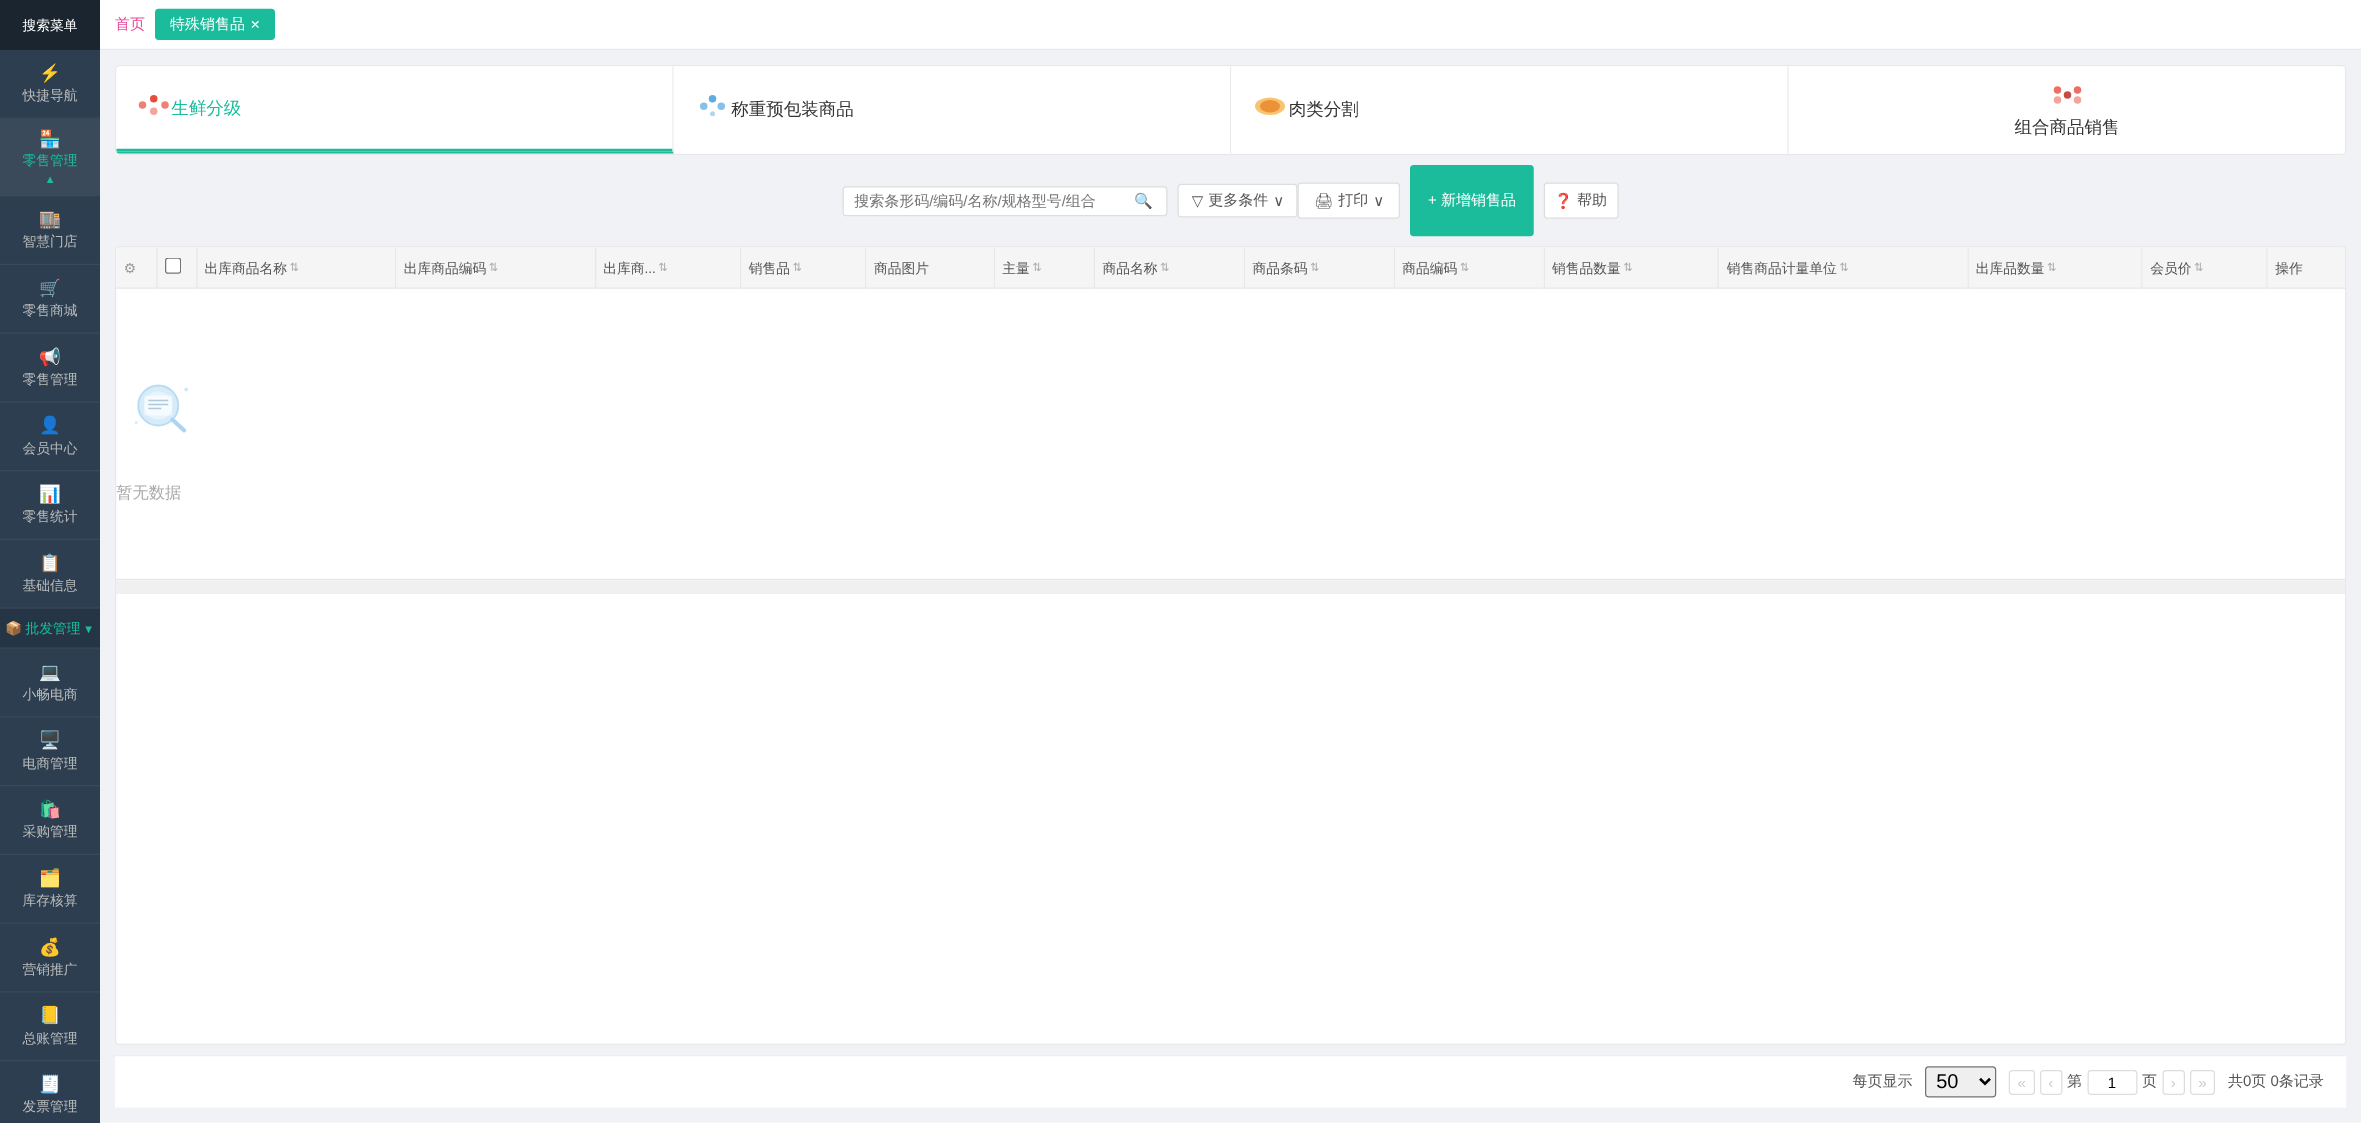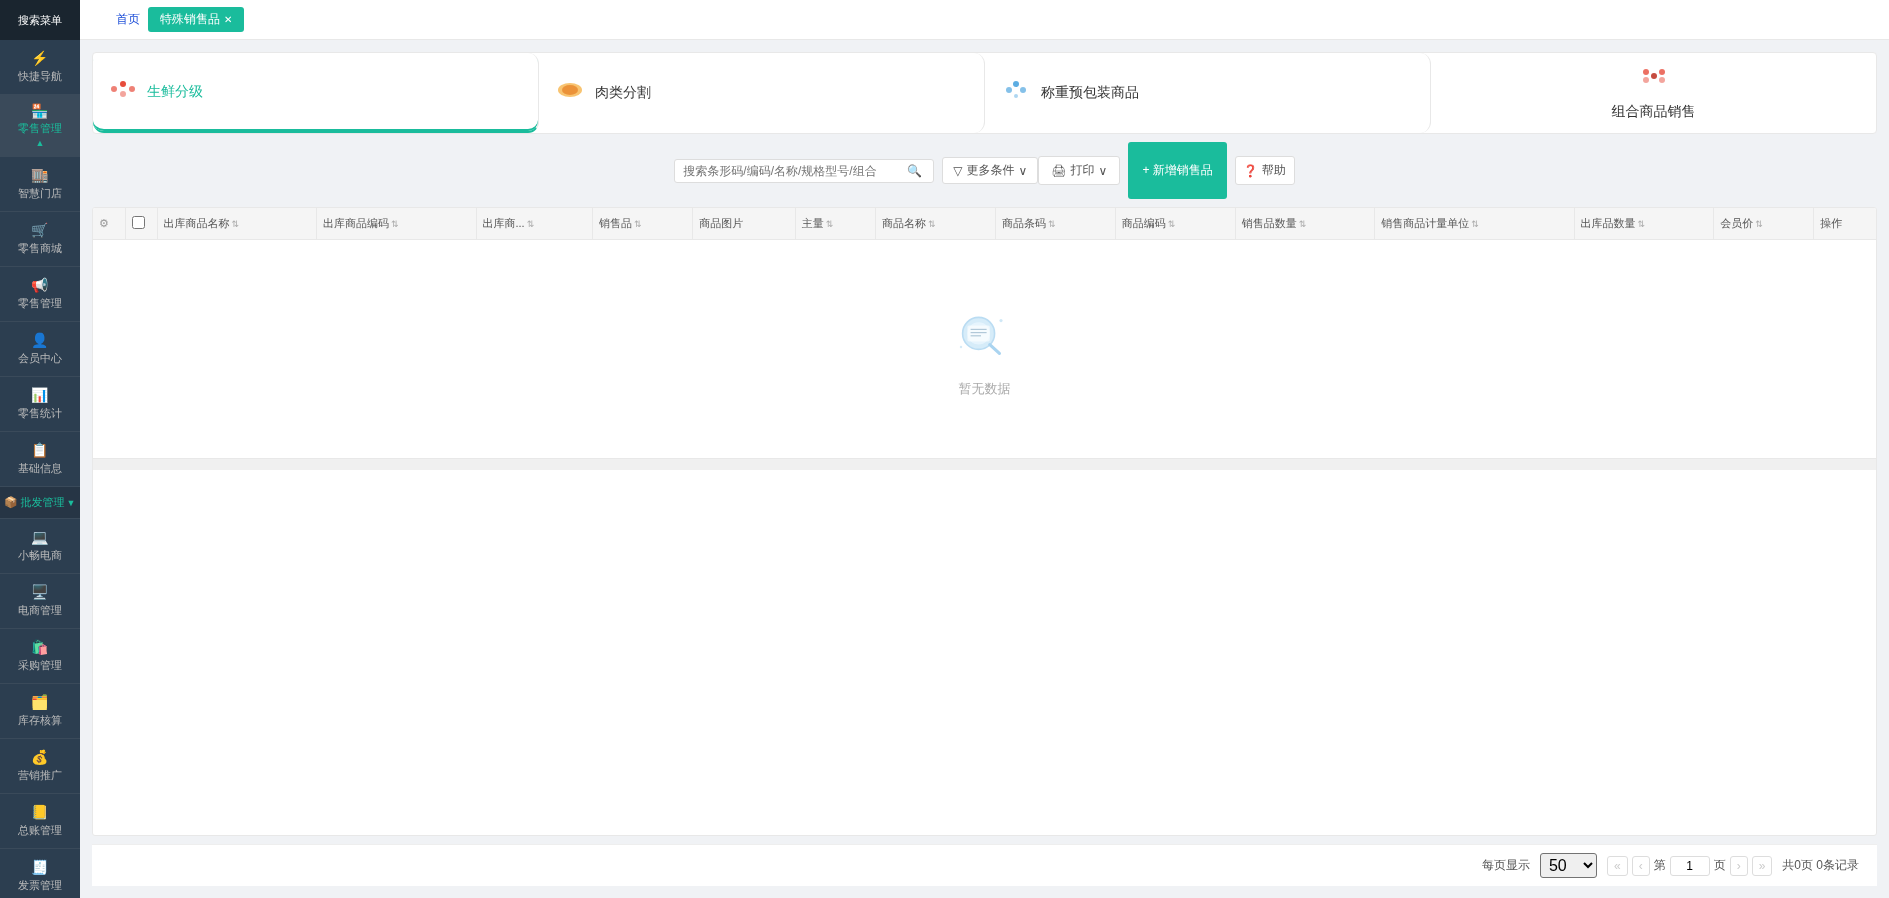--- a/index.html
+++ b/index.html
@@ -75,10 +75,9 @@
       flex-shrink: 0;
     }
     .top-bar .home-link {
-      color: #1d4ed8;
-      font-size: 12px;
-      cursor: pointer;
-      margin-left: 24px;
+      color: #ec4899;
+      font-size: 12px;
+      cursor: pointer;
     }
     .top-bar .tab-active {
       background: #1abc9c;

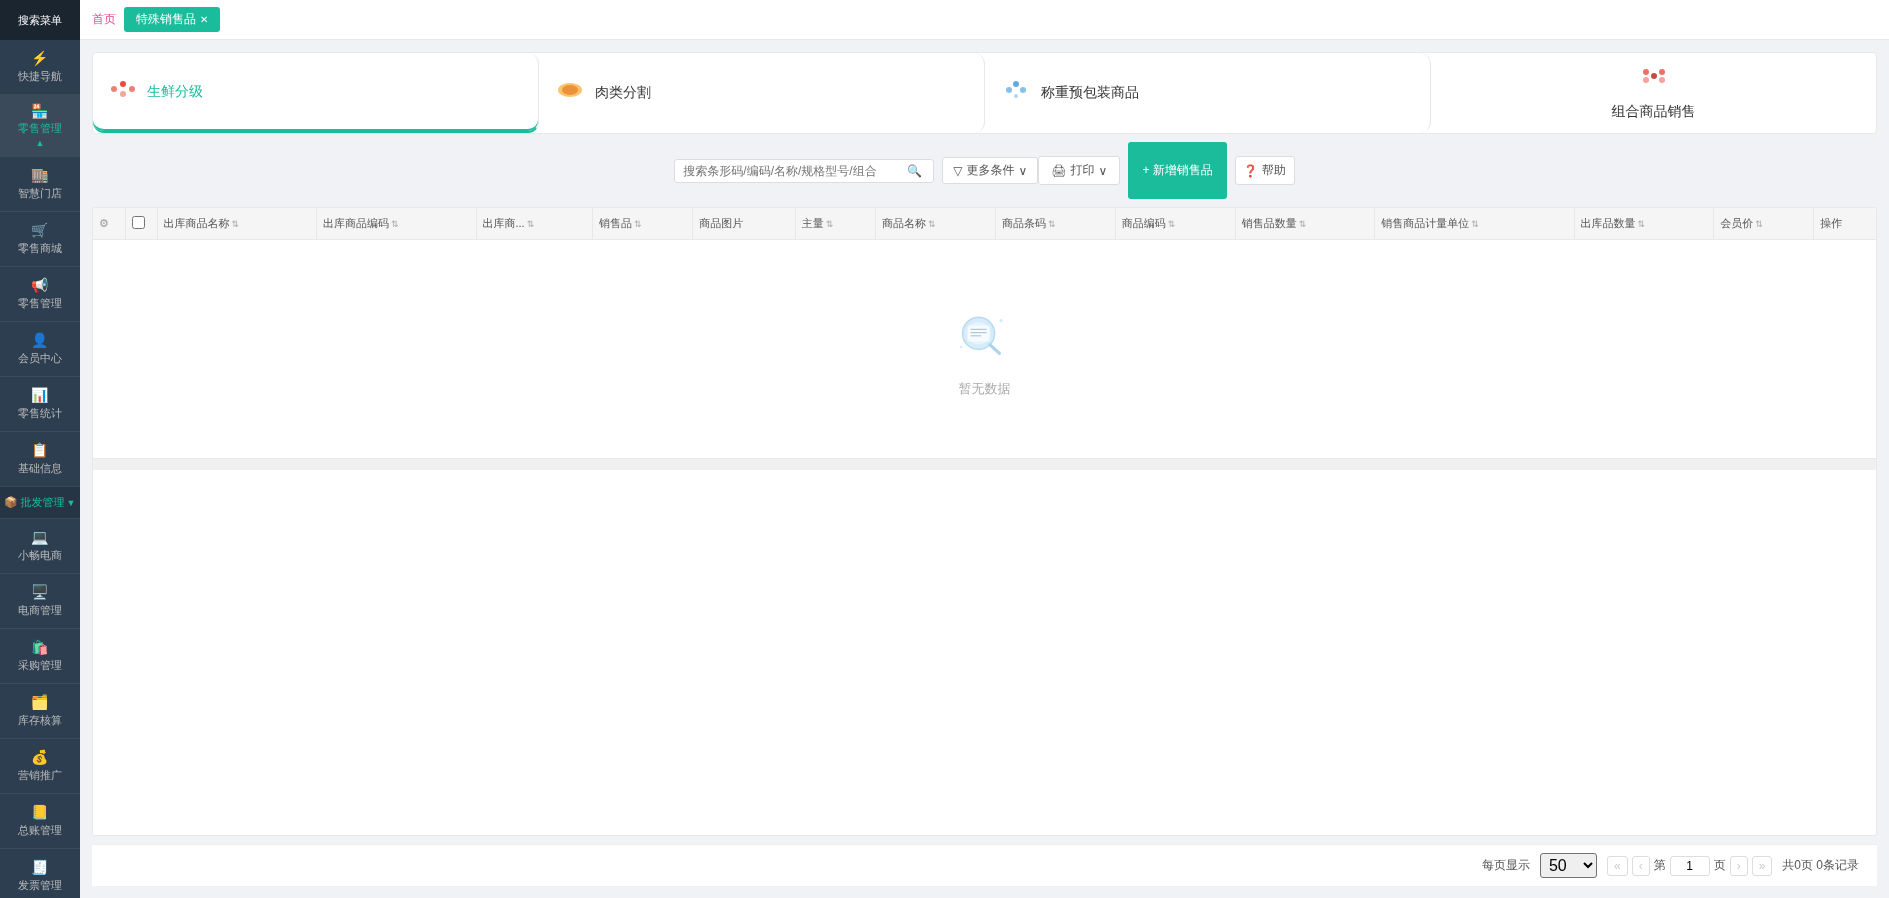--- a/index.html
+++ b/index.html
@@ -120,11 +120,10 @@
       padding: 12px 16px;
       display: flex;
       align-items: center;
-      gap: 10px;
+      gap: 0;
       cursor: pointer;
       border-right: 1px solid #e8e8e8;
       background: #fff;
-      border-radius: 11px;
     }
     .tab-card:last-child { border-right: none; flex-direction: column; }
     .tab-card.selected {

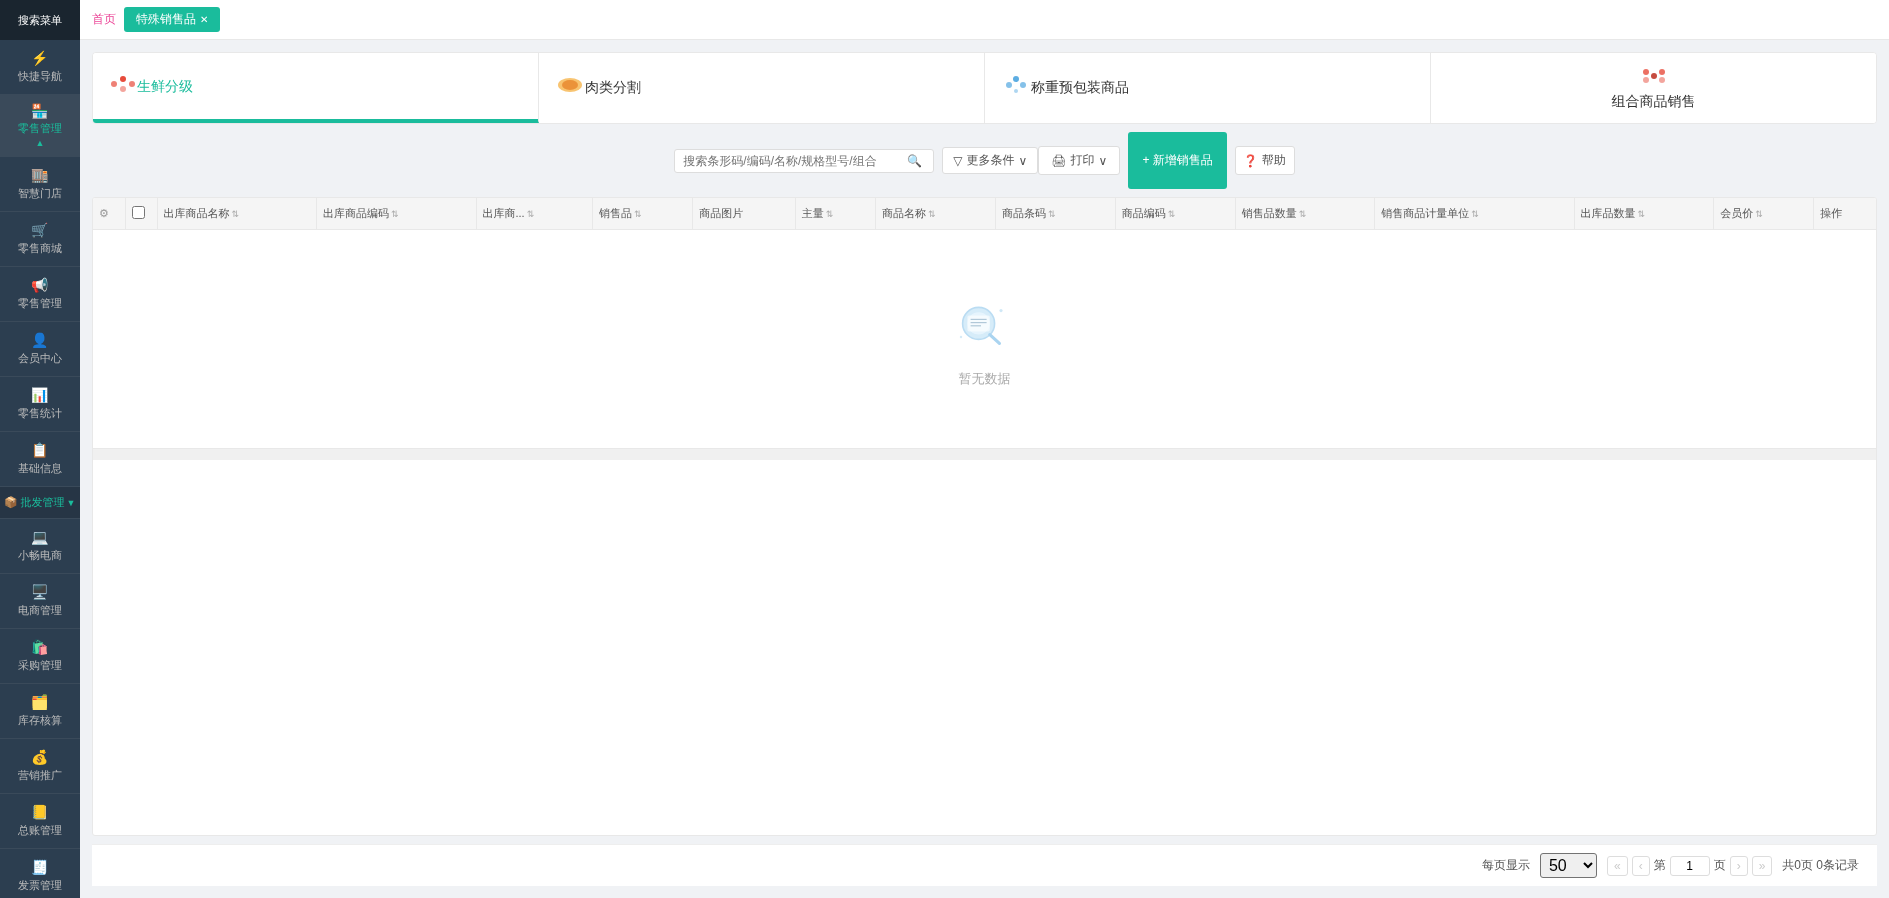--- a/index.html
+++ b/index.html
@@ -447,16 +447,6 @@
       <div class="tab-card">
         <span class="card-icon">
           <svg width="30" height="22" viewBox="0 0 30 22">
-            <ellipse cx="15" cy="11" rx="12" ry="7" fill="#f39c12" opacity="0.6"></ellipse>
-            <ellipse cx="15" cy="11" rx="8" ry="5" fill="#e67e22" opacity="0.7"></ellipse>
-          </svg>
-        </span>
-        <span class="card-title">肉类分割</span>
-      </div>
-
-      <div class="tab-card">
-        <span class="card-icon">
-          <svg width="30" height="22" viewBox="0 0 30 22">
             <circle cx="8" cy="11" r="3" fill="#3498db" opacity="0.6"></circle>
             <circle cx="15" cy="5" r="3" fill="#3498db" opacity="0.8"></circle>
             <circle cx="22" cy="11" r="3" fill="#3498db" opacity="0.6"></circle>
@@ -464,6 +454,16 @@
           </svg>
         </span>
         <span class="card-title">称重预包装商品</span>
+      </div>
+
+      <div class="tab-card">
+        <span class="card-icon">
+          <svg width="30" height="22" viewBox="0 0 30 22">
+            <ellipse cx="15" cy="11" rx="12" ry="7" fill="#f39c12" opacity="0.6"></ellipse>
+            <ellipse cx="15" cy="11" rx="8" ry="5" fill="#e67e22" opacity="0.7"></ellipse>
+          </svg>
+        </span>
+        <span class="card-title">肉类分割</span>
       </div>
 
       <div class="tab-card">

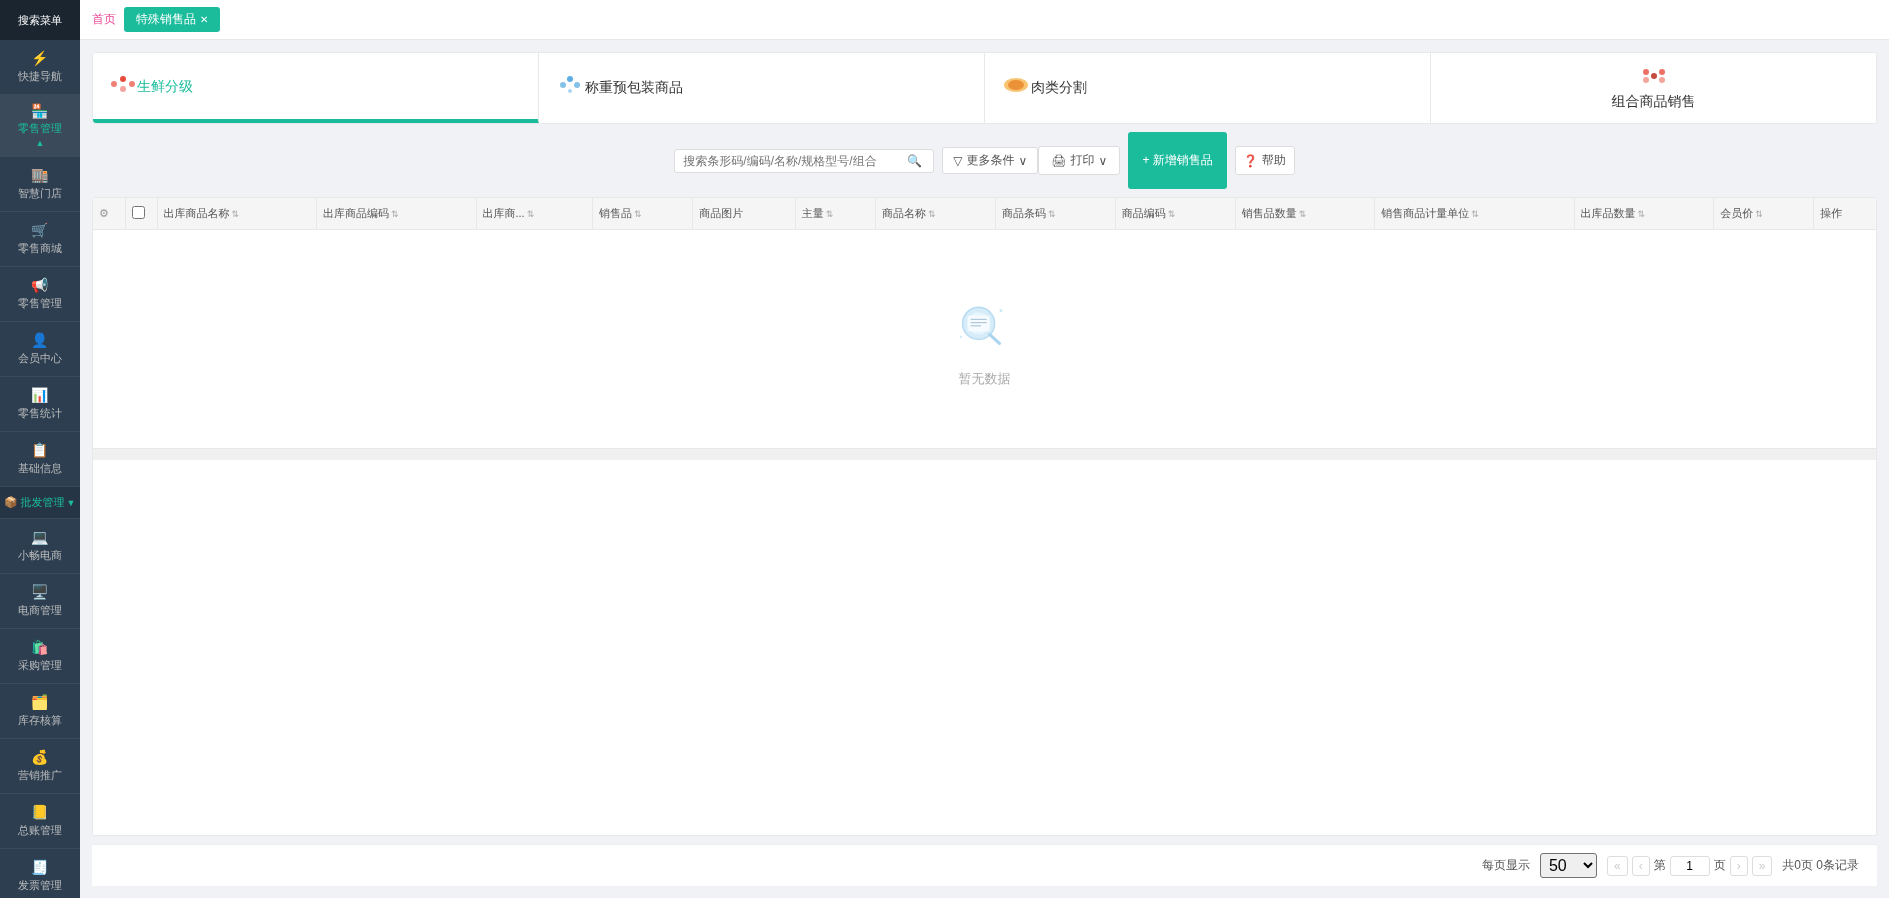--- a/index.html
+++ b/index.html
@@ -263,9 +263,8 @@
       flex: 1;
       display: flex;
       flex-direction: column;
-      align-items: center;
       justify-content: center;
-      gap: 10px;
+      gap: 24px;
       padding: 60px 0;
     }
     .empty-icon {

